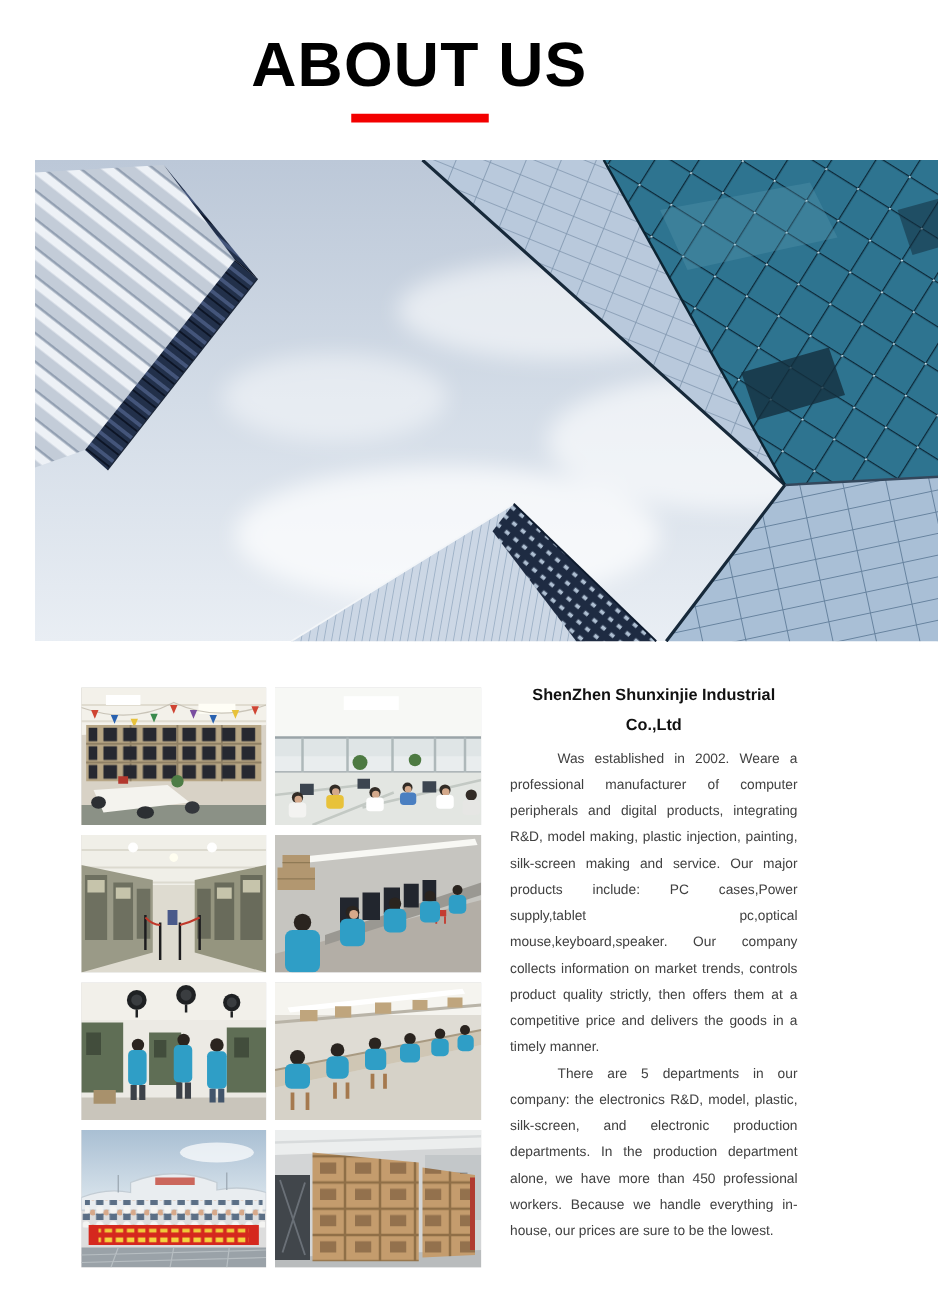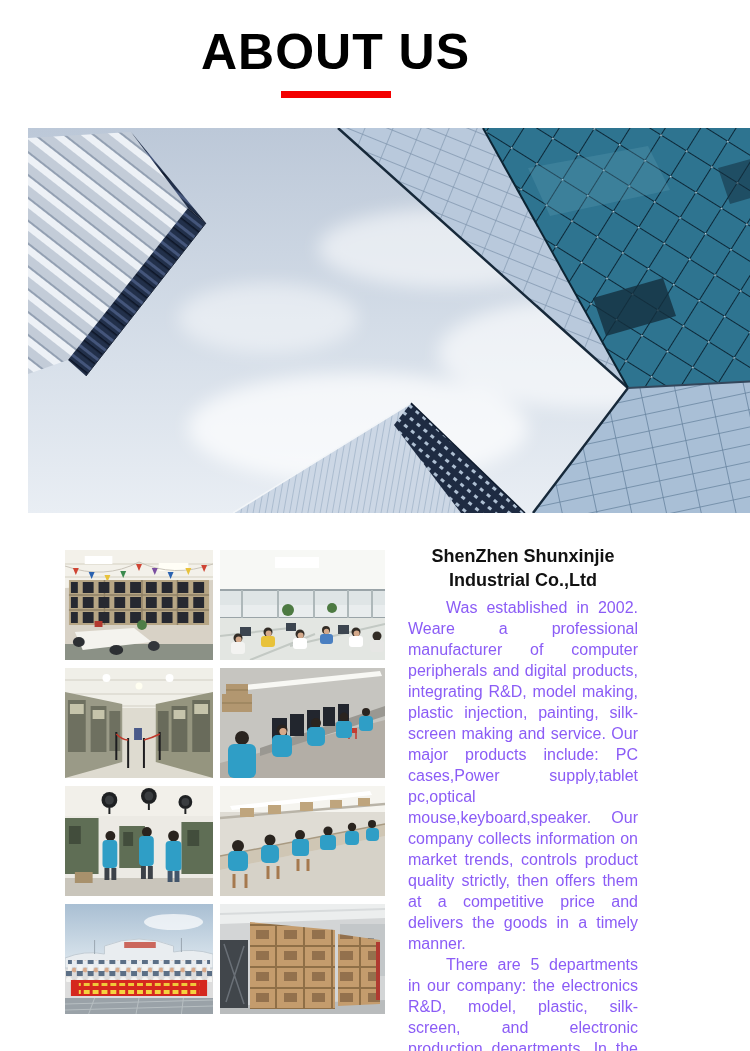--- a/index.html
+++ b/index.html
@@ -22,7 +22,7 @@
   .photo svg{display:block;width:100%;height:100%;}
 
   .about-text{width:365px;margin-top:-6px;}
-  .about-text h2{margin:0 0 5px 0;font-size:18px;line-height:24px;font-weight:bold;text-align:center;color:#111;}
+  .about-text h2{margin:0 0 5px 0;font-size:13px;line-height:24px;font-weight:bold;text-align:center;color:#111;}
   .about-text p{margin:0;font-size:16px;line-height:21px;text-align:justify;text-indent:38px;color:#8b5cf6;}
 </style>
 </head>

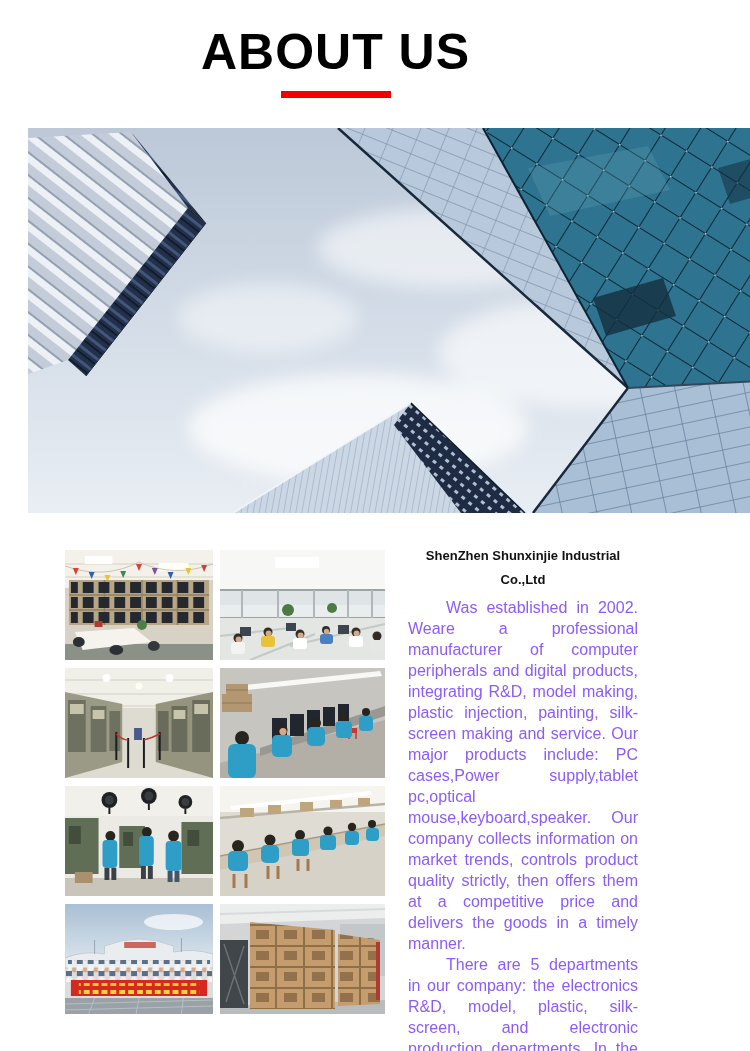--- a/index.html
+++ b/index.html
@@ -23,7 +23,7 @@
 
   .about-text{width:365px;margin-top:-6px;}
   .about-text h2{margin:0 0 5px 0;font-size:13px;line-height:24px;font-weight:bold;text-align:center;color:#111;}
-  .about-text p{margin:0;font-size:16px;line-height:21px;text-align:justify;text-indent:38px;color:#8b5cf6;}
+  .about-text p{margin:0;font-size:11px;line-height:21px;text-align:justify;text-indent:38px;color:#404040;}
 </style>
 </head>
 <body>

